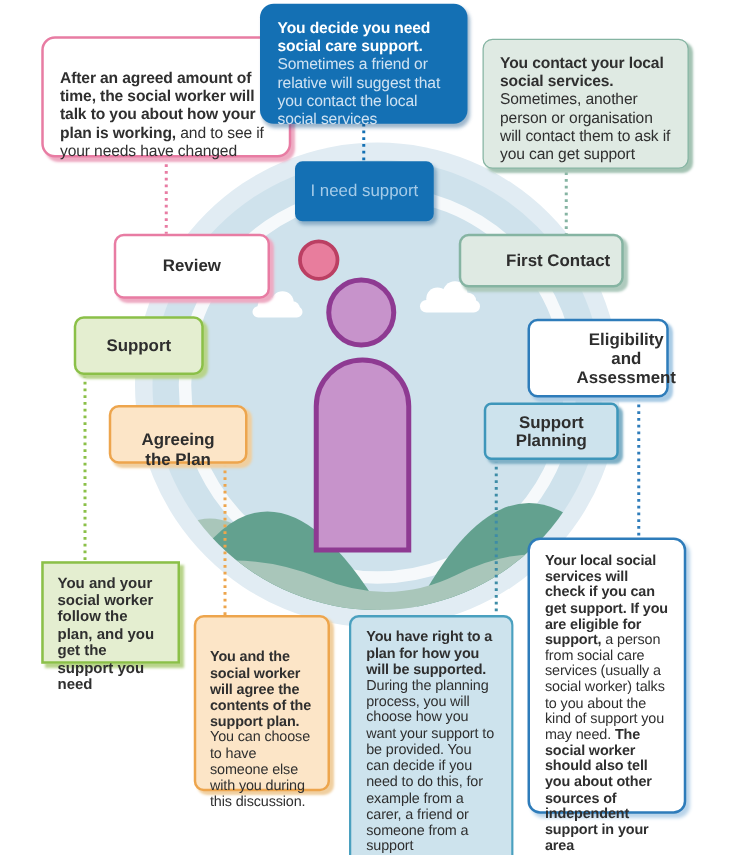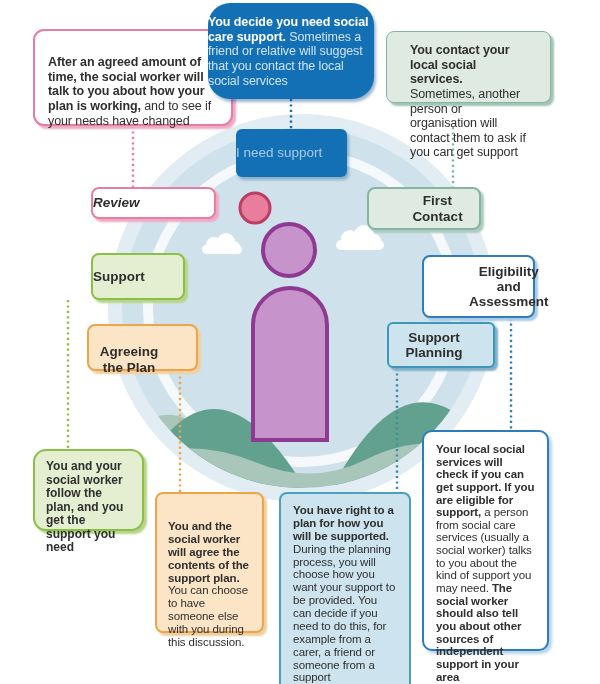--- a/index.html
+++ b/index.html
@@ -25,7 +25,7 @@
   }
   [data-name="note-decide-box"]{
     left:208px;top:3px;width:166px;height:96px;background:var(--brand-blue,#1470b4);
-    color:#fff;border-radius:22px;box-shadow:2px 3px 3px rgba(13,76,130,.4);padding:12px 0;
+    color:#fff;border-radius:11px;box-shadow:2px 3px 3px rgba(13,76,130,.4);padding:12px 14px;
   }
   [data-name="note-decide-box"] .reg{color:var(--blue-note-regular,#cfe2f2);font-weight:normal;}
   [data-name="note-contact-box"]{

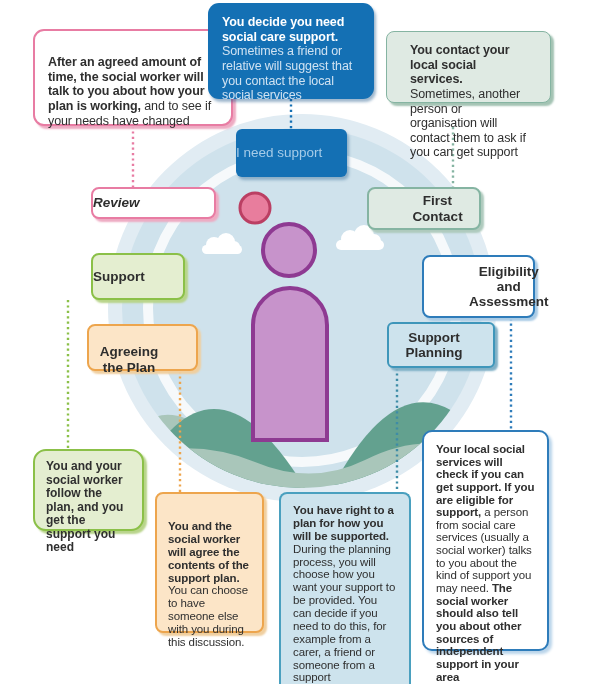--- a/index.html
+++ b/index.html
@@ -29,9 +29,9 @@
   }
   [data-name="note-decide-box"] .reg{color:var(--blue-note-regular,#cfe2f2);font-weight:normal;}
   [data-name="note-contact-box"]{
-    left:386px;top:31px;width:165px;height:72px;background:var(--teal-bg,#dfeae3);
+    left:386px;top:31px;width:165px;height:104px;background:var(--teal-bg,#dfeae3);
     border:1.5px solid var(--teal,#85b4a2);border-radius:8px;
-    box-shadow:3px 3px 2px #a3c3b3;padding:11px 23px;
+    box-shadow:3px 3px 2px #a3c3b3;padding:11px 13px;
   }
   
   [data-name="label-i-need-support"]{

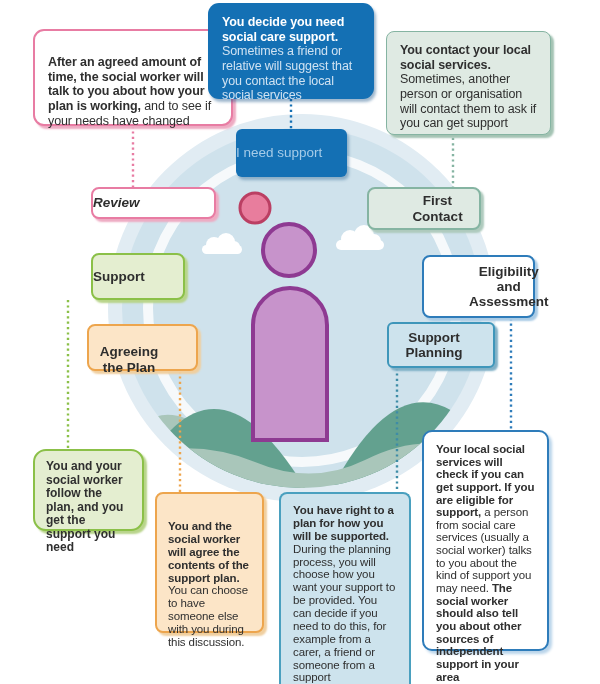--- a/index.html
+++ b/index.html
@@ -14,7 +14,7 @@
   .b{font-weight:bold;}
   .blk{display:block;}
   .label{
-    display:flex;align-items:center;text-align:center;
+    display:flex;align-items:center;justify-content:center;text-align:center;
     font-weight:bold;font-size:13.5px;line-height:1.12;color:#2e2e2e;
   }
   

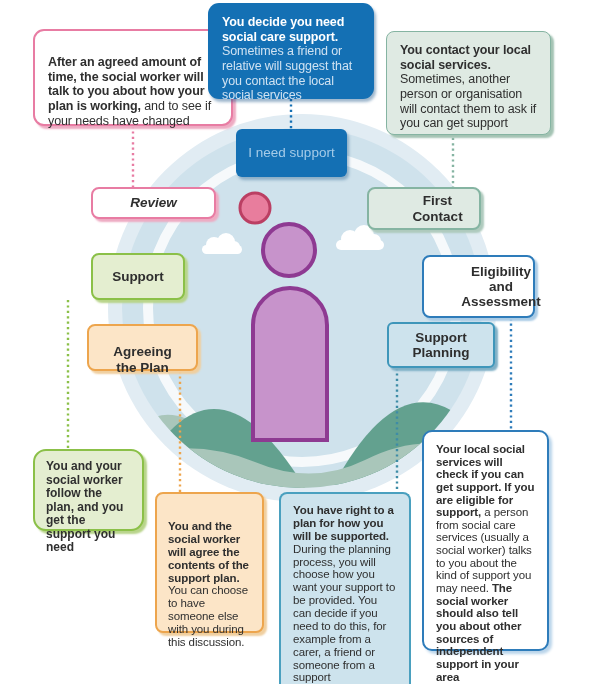--- a/index.html
+++ b/index.html
@@ -40,8 +40,8 @@
     box-shadow:2px 3px 3px rgba(13,76,130,.35);
   }
   [data-name="label-review"]{
-    left:91px;top:187px;width:125px;height:32px;background:#fff;
-    border:2.5px solid var(--pink,#e87ca3);border-radius:8px;box-shadow:3px 3px 2px var(--pink-shadow,#eeaac2);font-style:italic;
+    left:91px;top:187px;width:125px;height:52px;background:#fff;
+    border:2.5px solid var(--pink,#e87ca3);border-radius:8px;box-shadow:3px 3px 2px var(--pink-shadow,#eeaac2);
   }
   [data-name="label-first-contact"]{
     left:367px;top:187px;width:114px;height:43px;background:var(--teal-bg,#dfeae3);

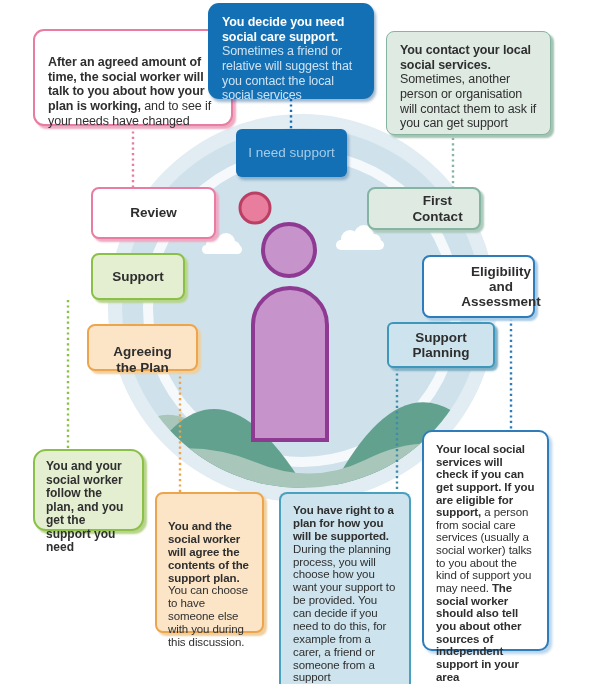--- a/index.html
+++ b/index.html
@@ -44,7 +44,7 @@
     border:2.5px solid var(--pink,#e87ca3);border-radius:8px;box-shadow:3px 3px 2px var(--pink-shadow,#eeaac2);
   }
   [data-name="label-first-contact"]{
-    left:367px;top:187px;width:114px;height:43px;background:var(--teal-bg,#dfeae3);
+    left:367px;top:187px;width:132px;height:43px;background:var(--teal-bg,#dfeae3);
     border:2.5px solid var(--teal,#85b4a2);border-radius:8px;box-shadow:3px 3px 2px #aecabd;padding-left:27px;
   }
   [data-name="label-support"]{

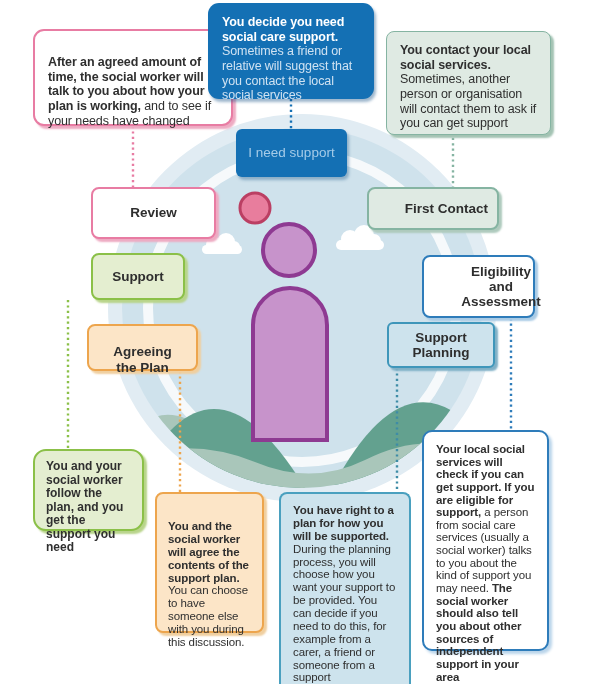--- a/index.html
+++ b/index.html
@@ -48,8 +48,8 @@
     border:2.5px solid var(--teal,#85b4a2);border-radius:8px;box-shadow:3px 3px 2px #aecabd;padding-left:27px;
   }
   [data-name="label-support"]{
-    left:59px;top:253px;width:94px;height:47px;background:var(--green-bg,#e4eed0);
-    border:2.5px solid var(--green,#8bc048);border-radius:8px;box-shadow:3px 3px 2px #b8d48a;margin-left:32px;
+    left:59px;top:253px;width:104px;height:47px;background:var(--green-bg,#e4eed0);
+    border:2.5px solid var(--green,#8bc048);border-radius:8px;box-shadow:3px 3px 2px #b8d48a;
   }
   [data-name="label-eligibility"]{
     left:422px;top:255px;width:113px;height:63px;background:#fff;

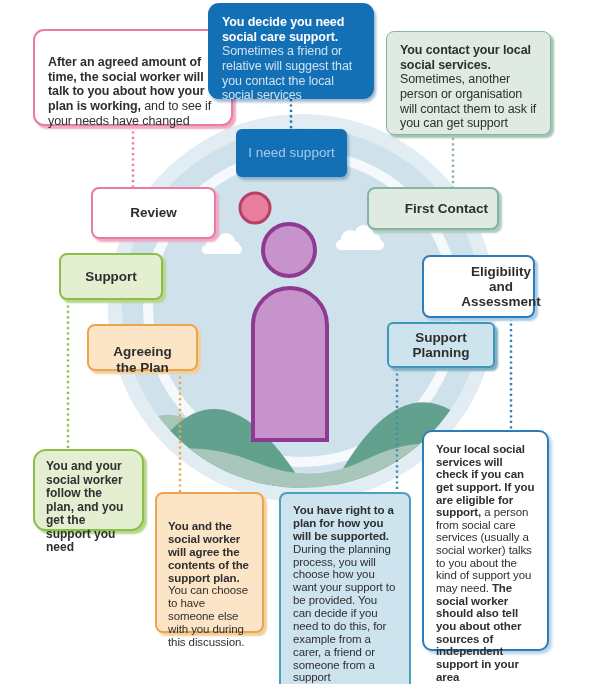--- a/index.html
+++ b/index.html
@@ -75,7 +75,7 @@
   
   [data-name="note-follow-box"]{
     left:33px;top:449px;width:111px;height:82px;background:var(--green-bg,#e4eed0);
-    border:2.5px solid var(--green,#8bc048);border-radius:13px;box-shadow:3px 3px 2px #b8d48a;
+    border:2.5px solid var(--green,#8bc048);border-radius:0;box-shadow:3px 3px 2px #b8d48a;
     padding:9px 11px;font-size:12px;line-height:1.13;
   }
   [data-name="note-agree-box"]{

